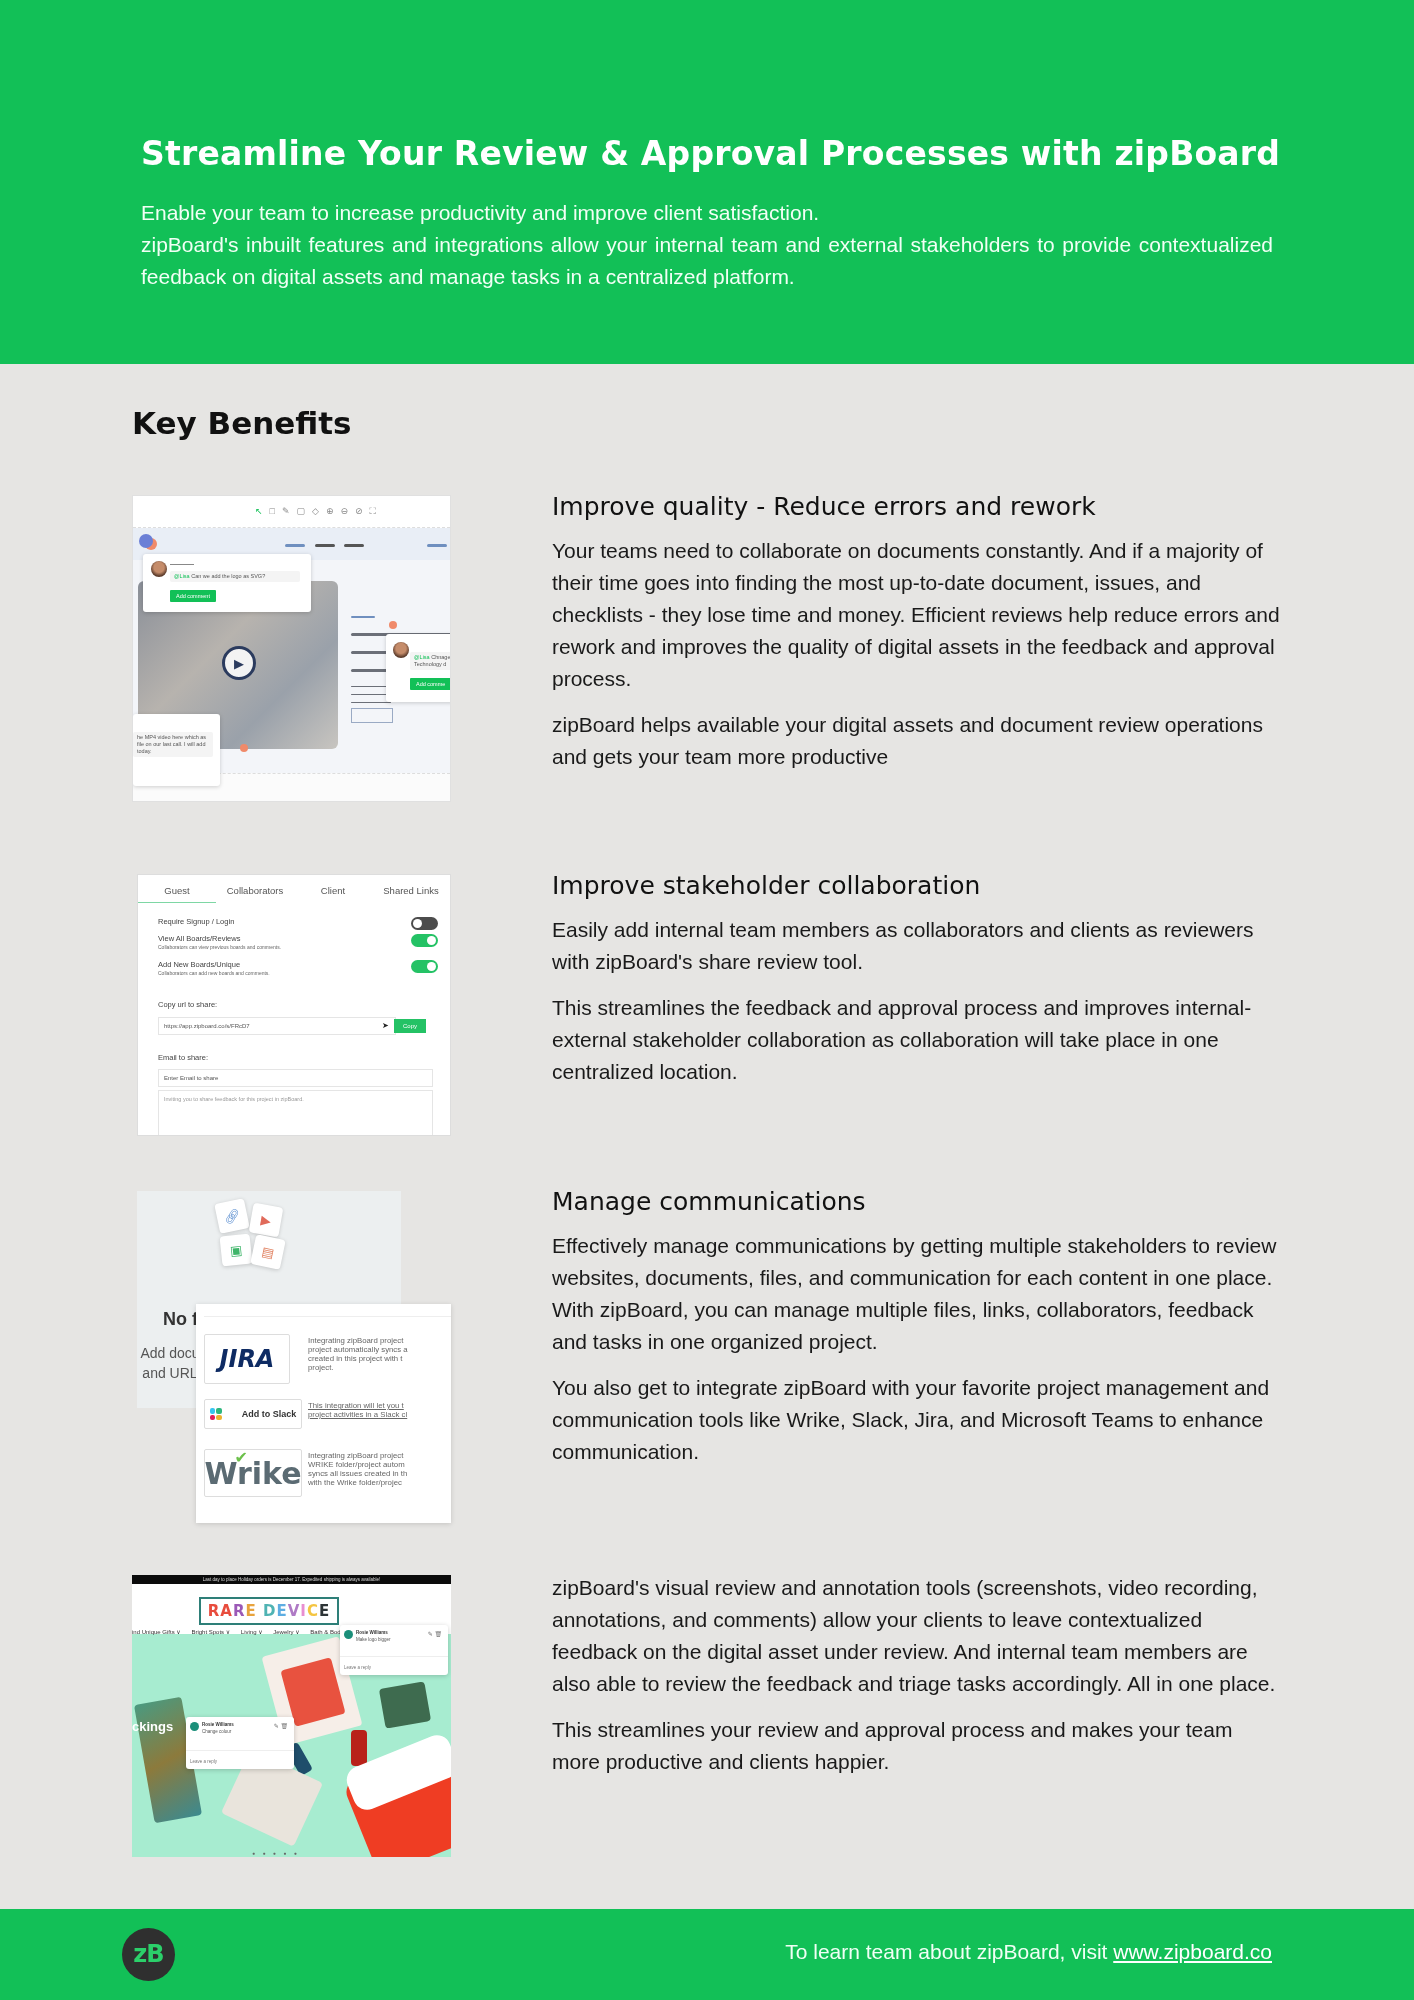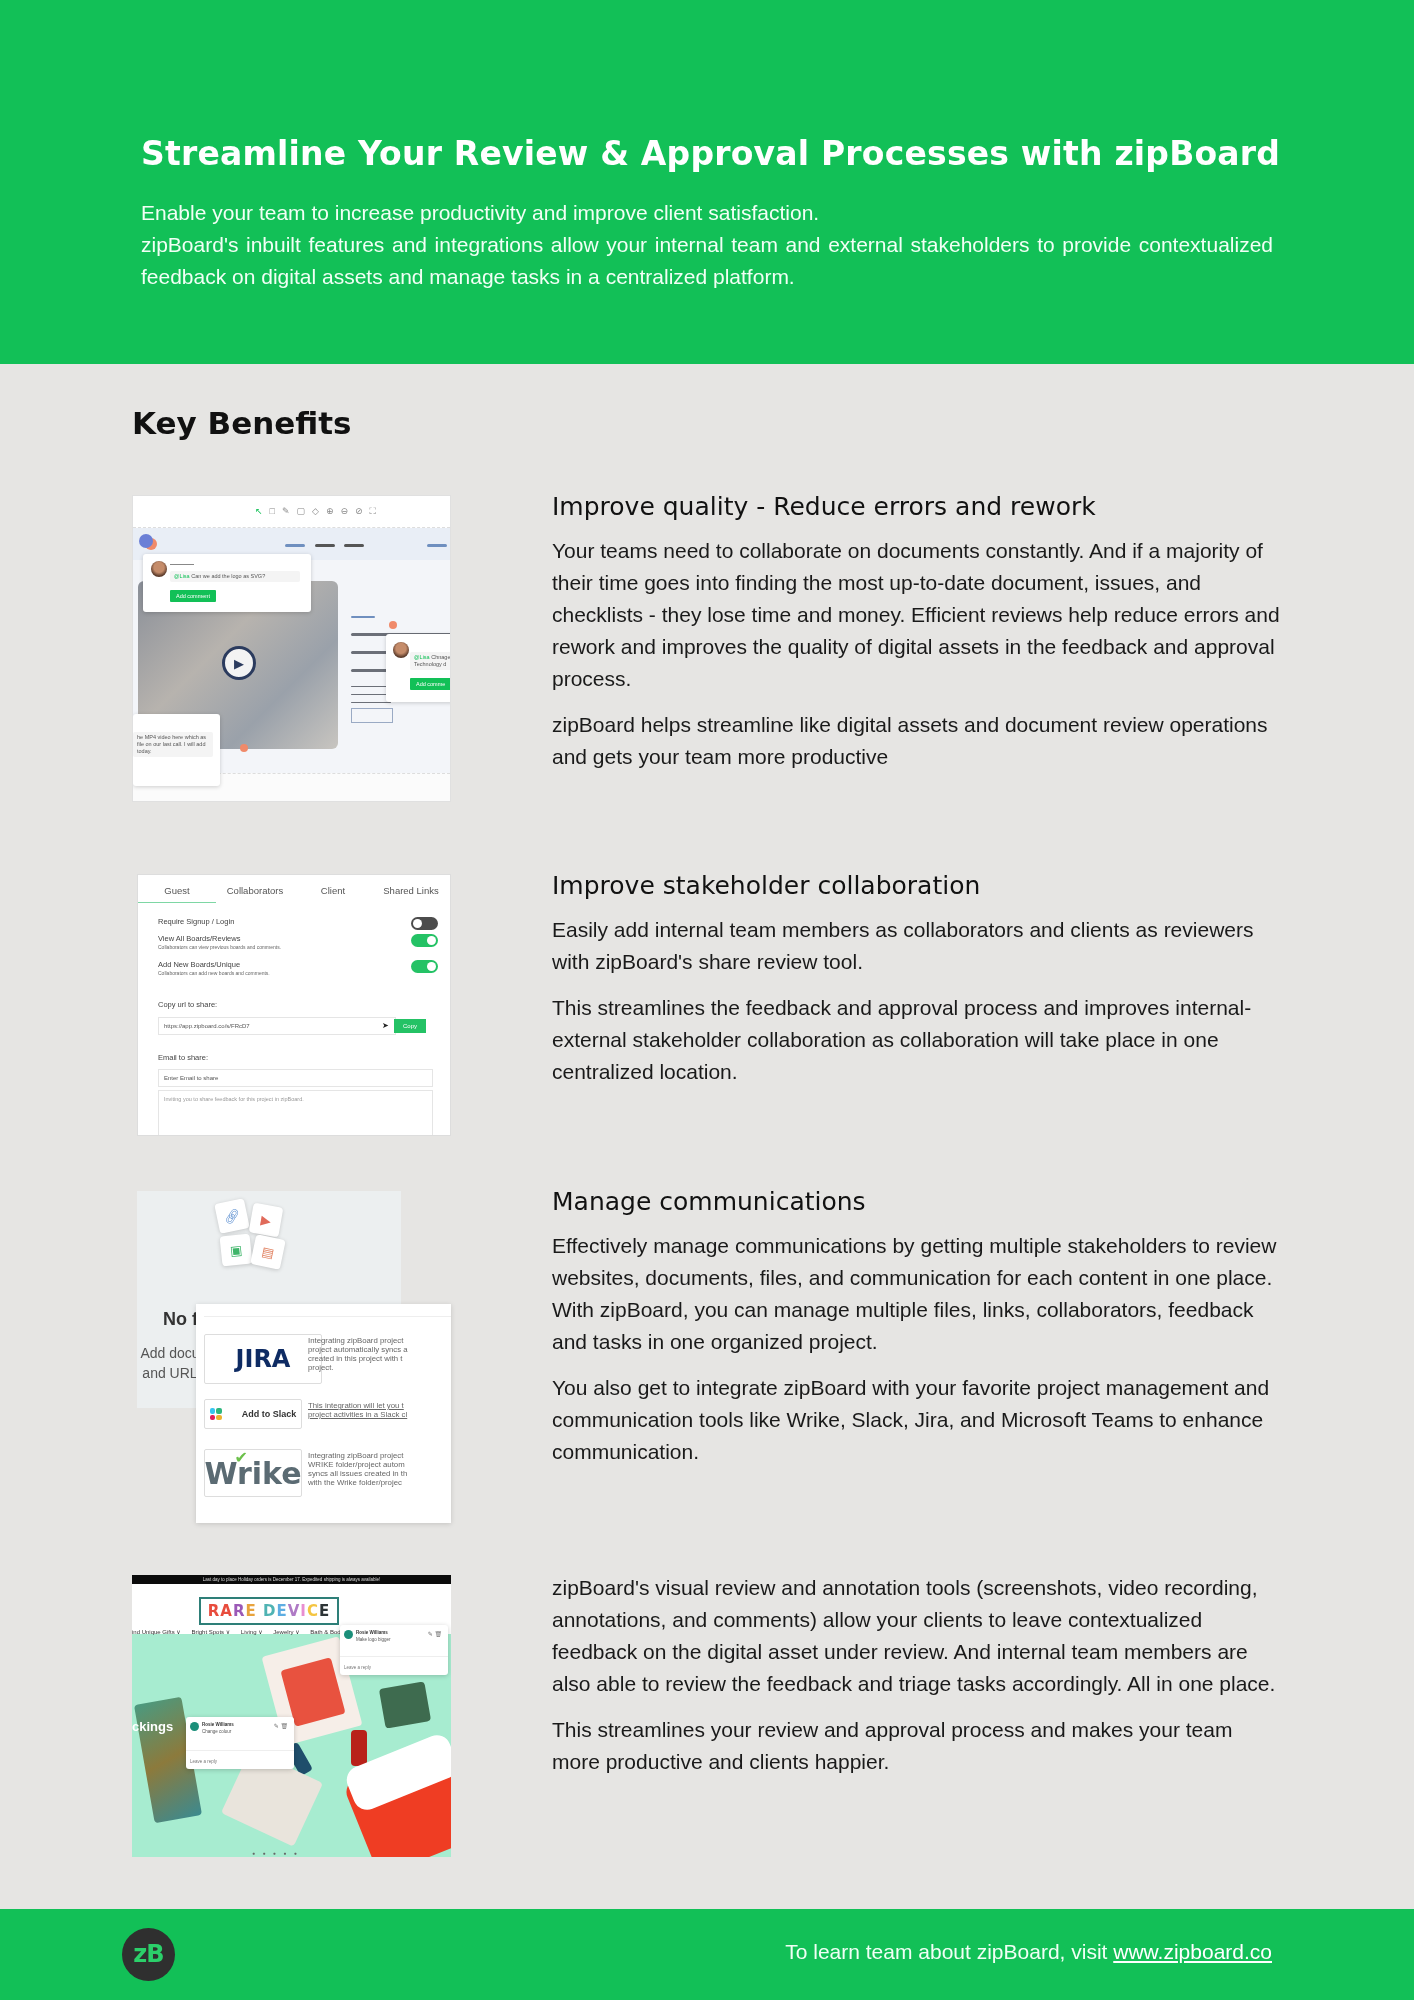--- a/index.html
+++ b/index.html
@@ -159,7 +159,7 @@
 <div class="benefit-text" style="top:492px;">
   <h2>Improve quality - Reduce errors and rework</h2>
   <p>Your teams need to collaborate on documents constantly. And if a majority of their time goes into finding the most up-to-date document, issues, and checklists - they lose time and money. Efficient reviews help reduce errors and rework and improves the quality of digital assets in the feedback and approval process.</p>
-  <p>zipBoard helps streamline like digital assets and document review operations and gets your team more productive</p>
+  <p>zipBoard helps available your digital assets and document review operations and gets your team more productive</p>
 </div>
 
 <div class="shot s2">

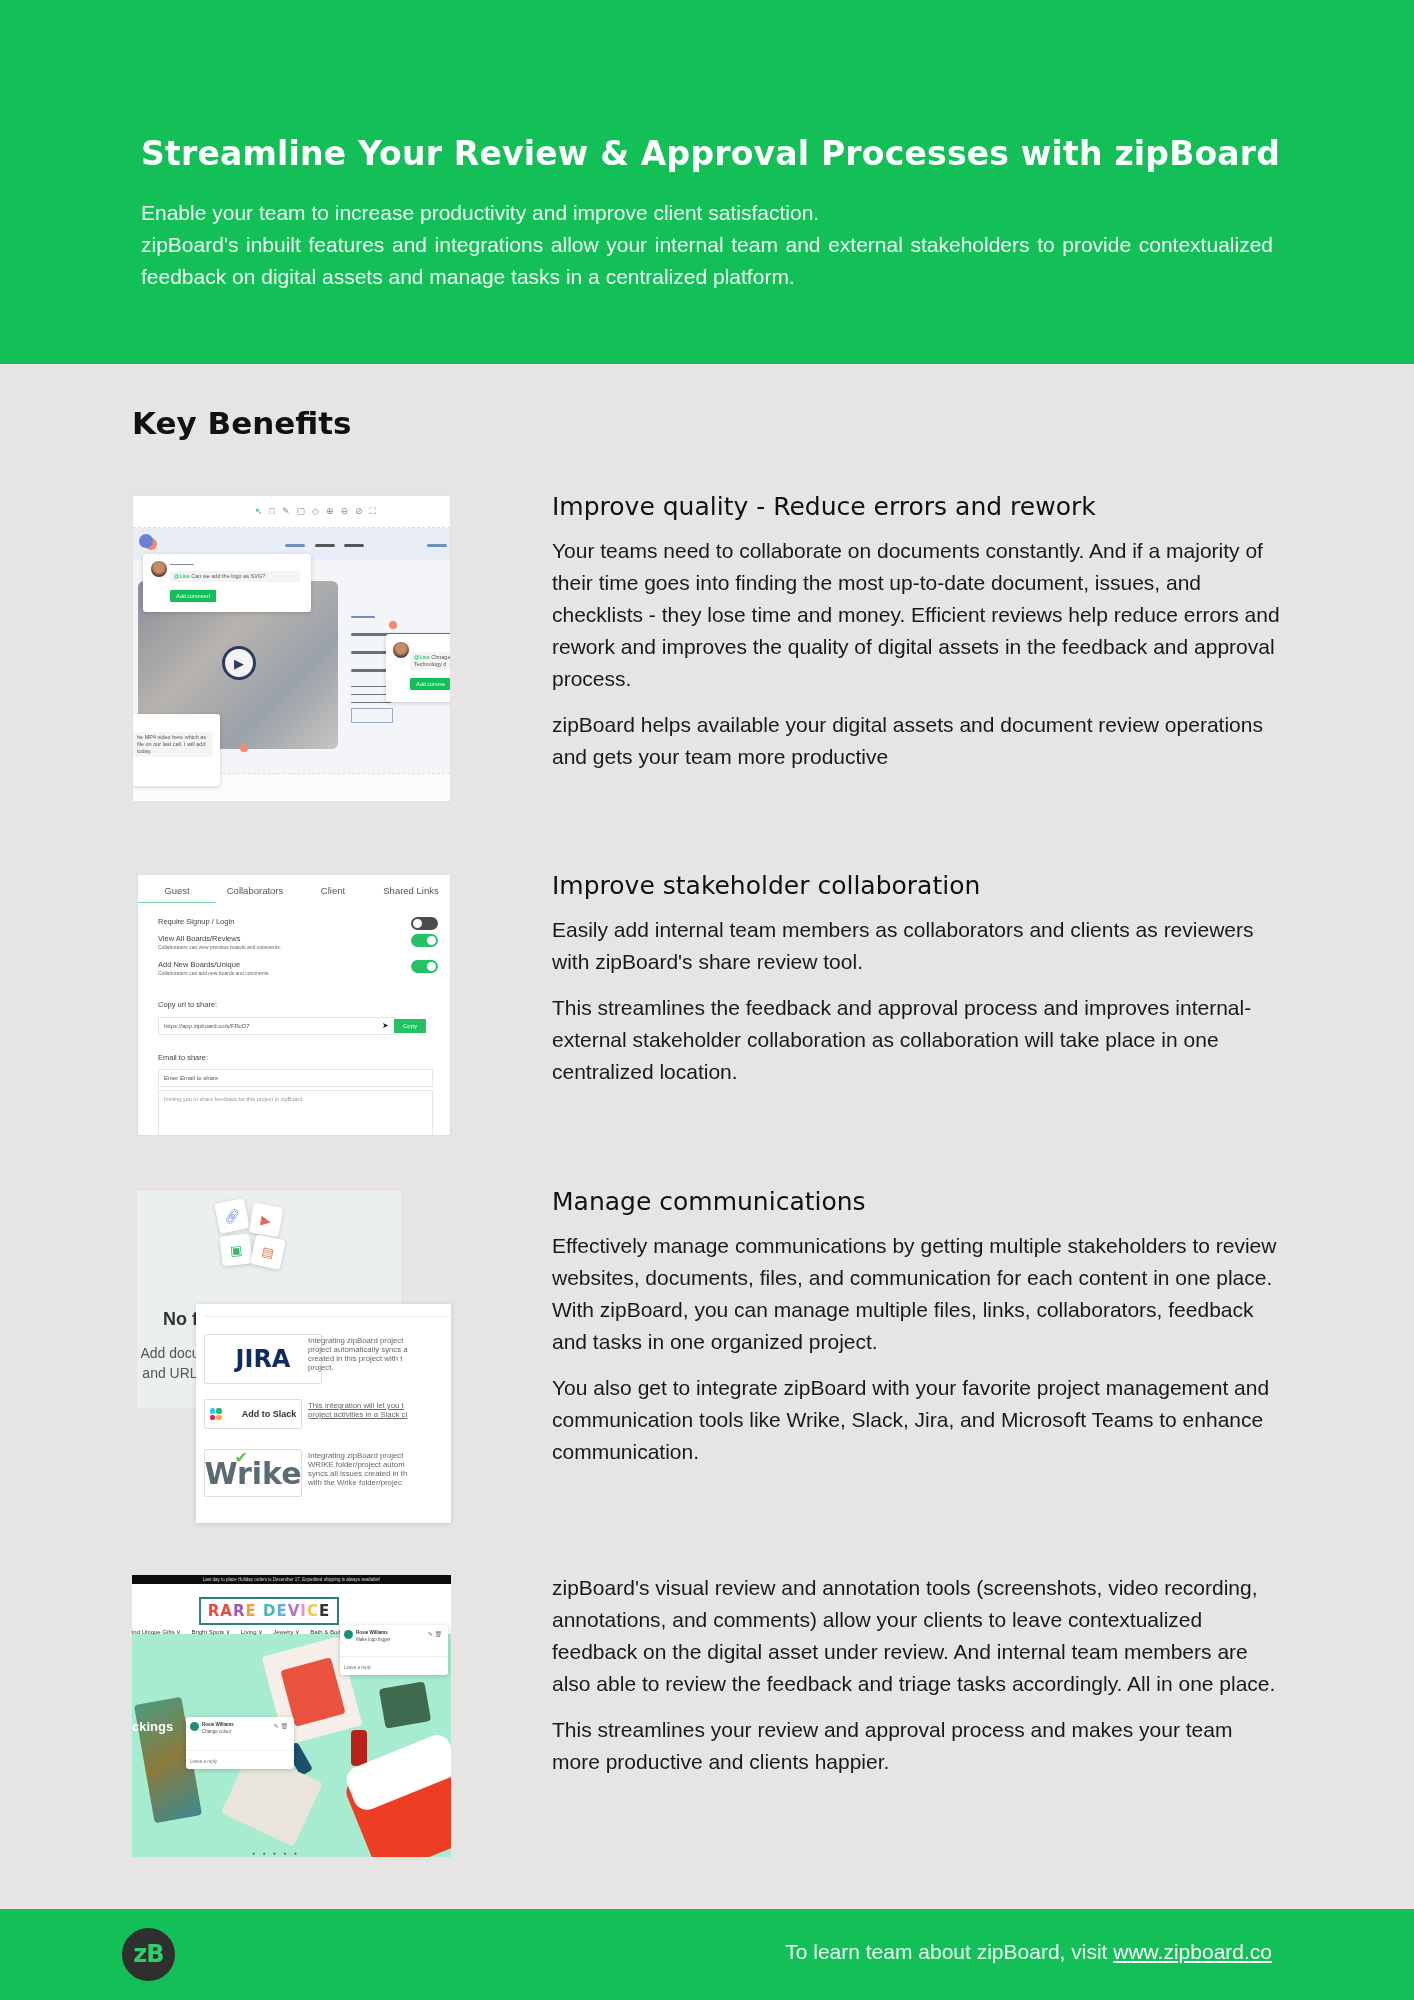--- a/index.html
+++ b/index.html
@@ -209,7 +209,7 @@
 <div class="shot s3b">
   <div style="position:absolute;left:8px;top:12px;right:0;border-top:1px solid #eee;"></div>
   <div class="int" style="top:30px;">
-    <div class="logo-box" style="width:118px;">
+    <div class="logo-box" style="width:86px;font-style:italic;">
         <span class="jira-logo">JIRA</span>
       </div>
     <div class="desc" style="left:104px;white-space:pre;">Integrating zipBoard project

